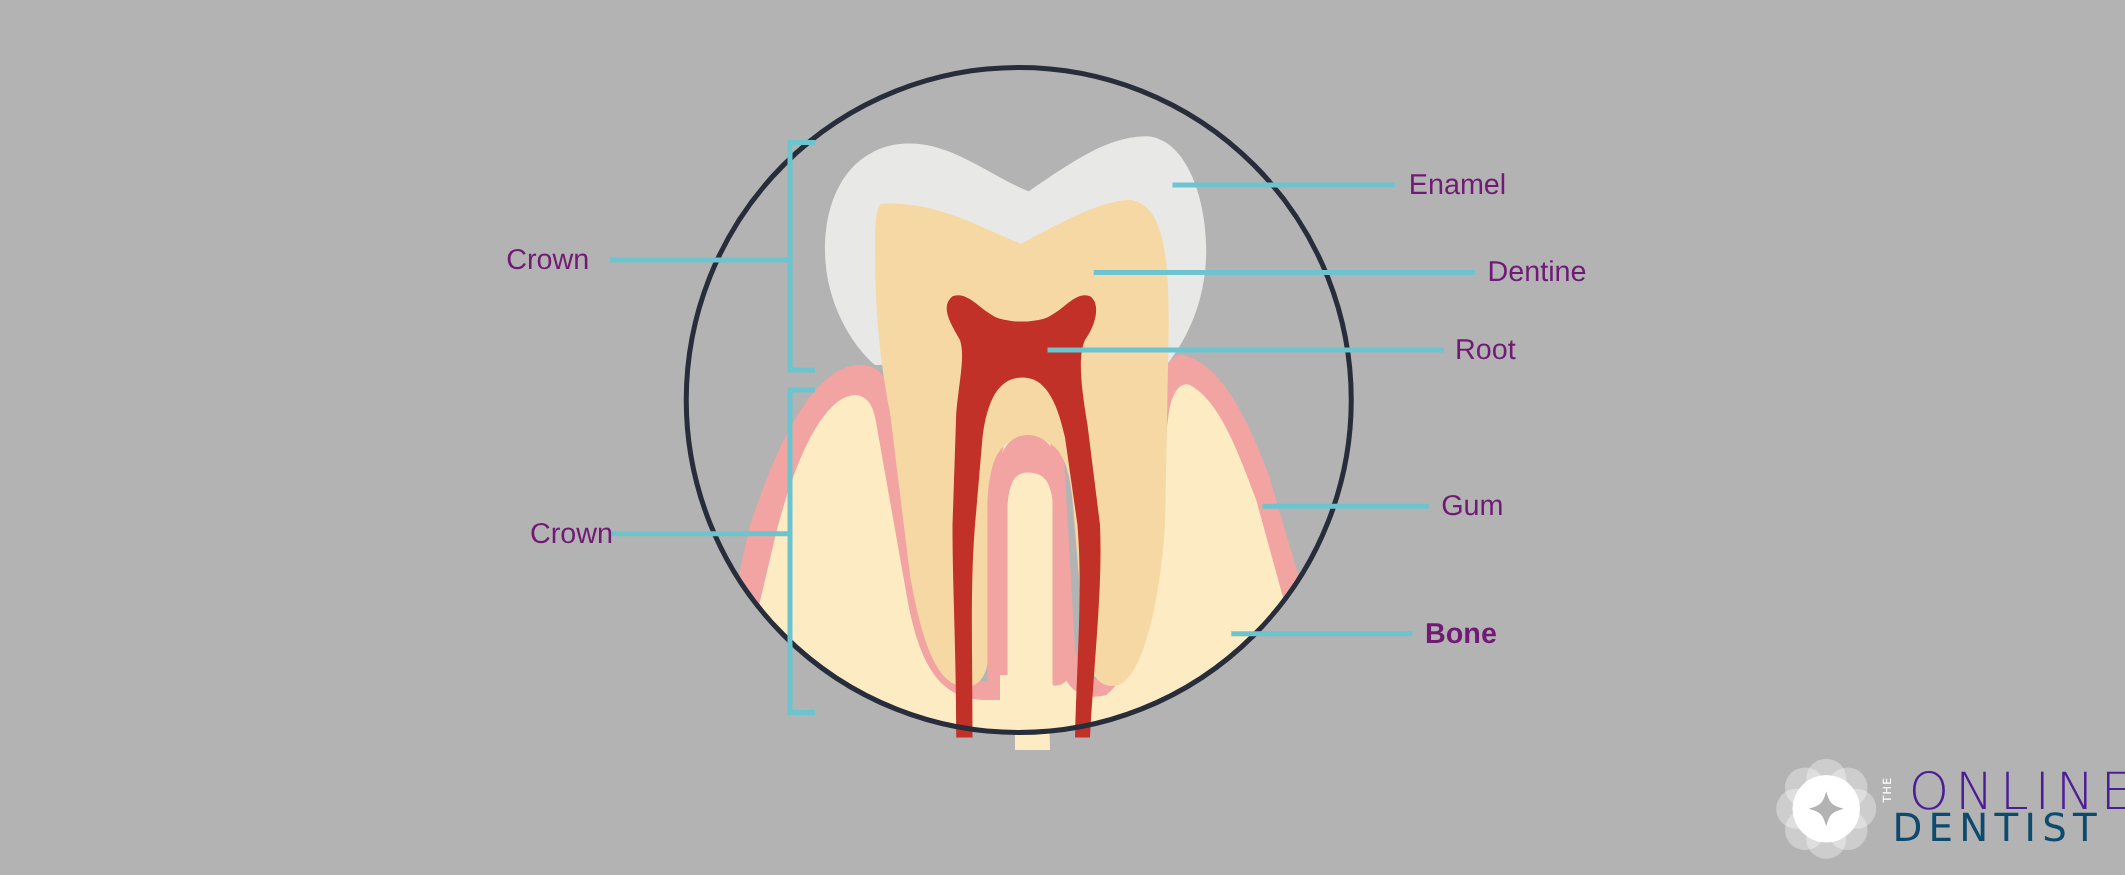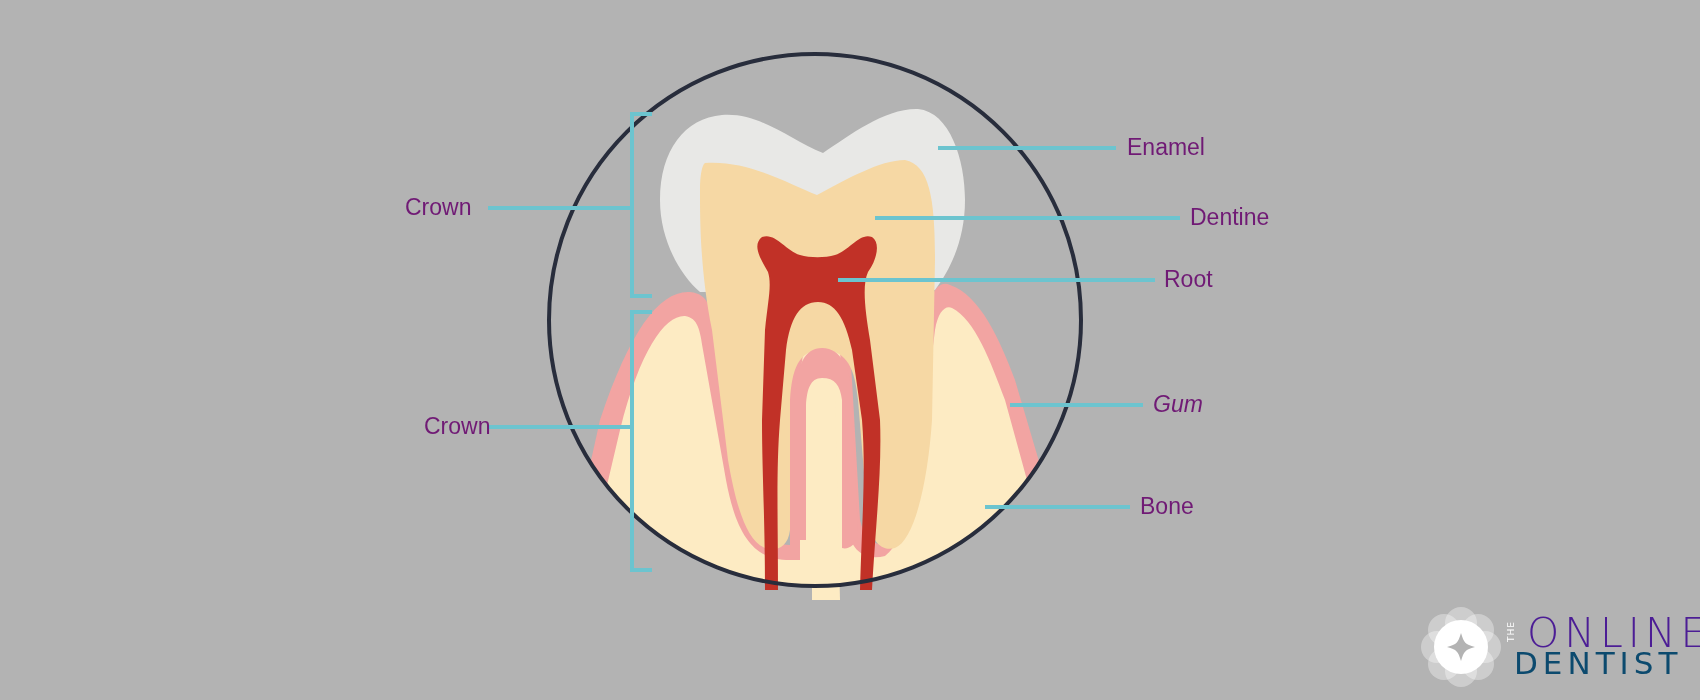--- a/index.html
+++ b/index.html
@@ -109,7 +109,7 @@
 <div class="label" style="left:1127px; top:136px;">Enamel</div>
 <div class="label" style="left:1190px; top:206px;">Dentine</div>
 <div class="label" style="left:1164px; top:268px;">Root</div>
-<div class="label" style="left:1153px; top:393px;font-style:italic;">Gum</div>
+<div class="label" style="left:1153px; top:393px;">Gum</div>
 <div class="label" style="left:1140px; top:495px;">Bone</div>
 
 <div>

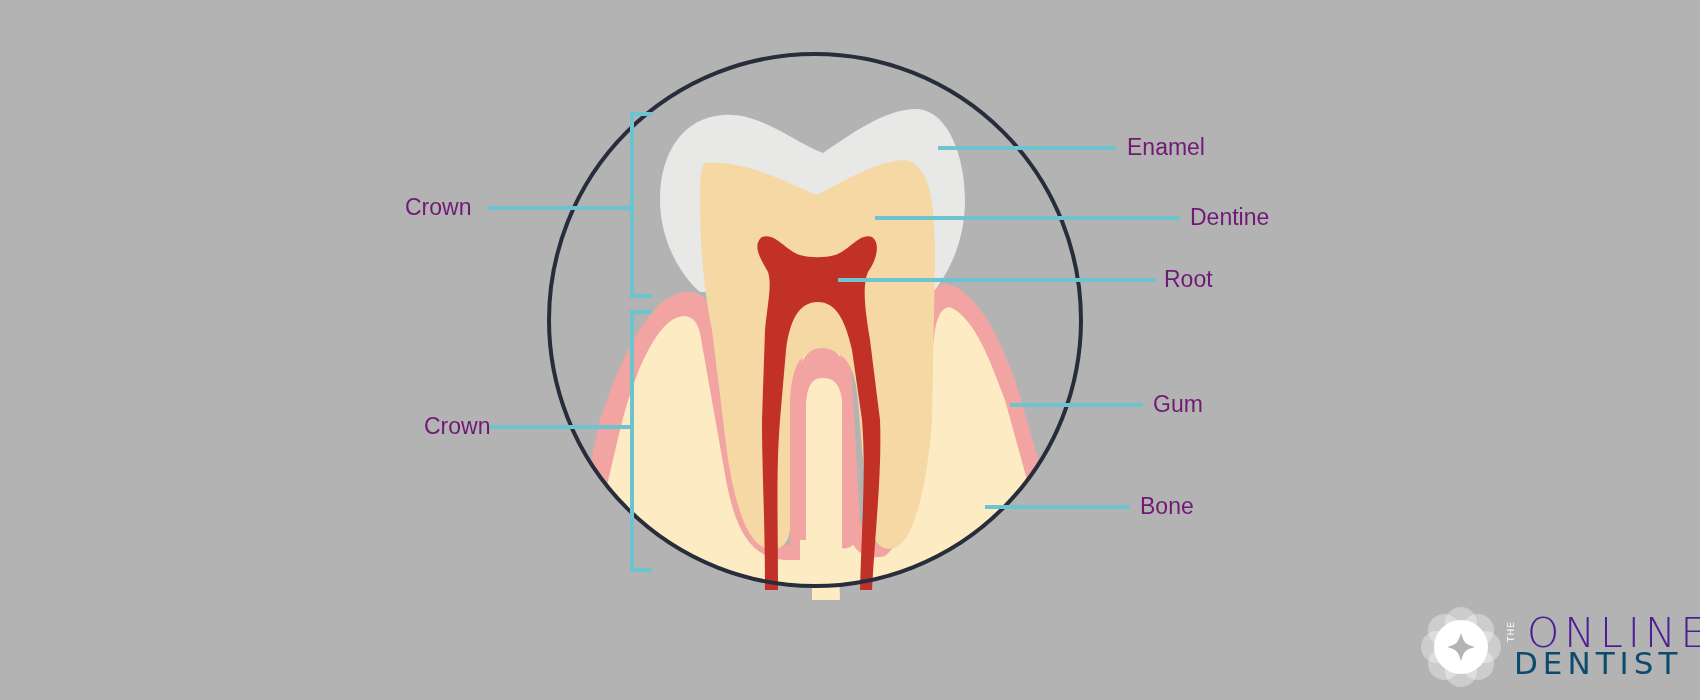--- a/index.html
+++ b/index.html
@@ -110,7 +110,7 @@
 <div class="label" style="left:1190px; top:206px;">Dentine</div>
 <div class="label" style="left:1164px; top:268px;">Root</div>
 <div class="label" style="left:1153px; top:393px;">Gum</div>
-<div class="label" style="left:1140px; top:495px;">Bone</div>
+<div class="label" style="left:1140px; top:495px;font-weight:bold;">Bone</div>
 
 <div>
   <div class="logo-text-the" style="top:642px;">THE</div>

